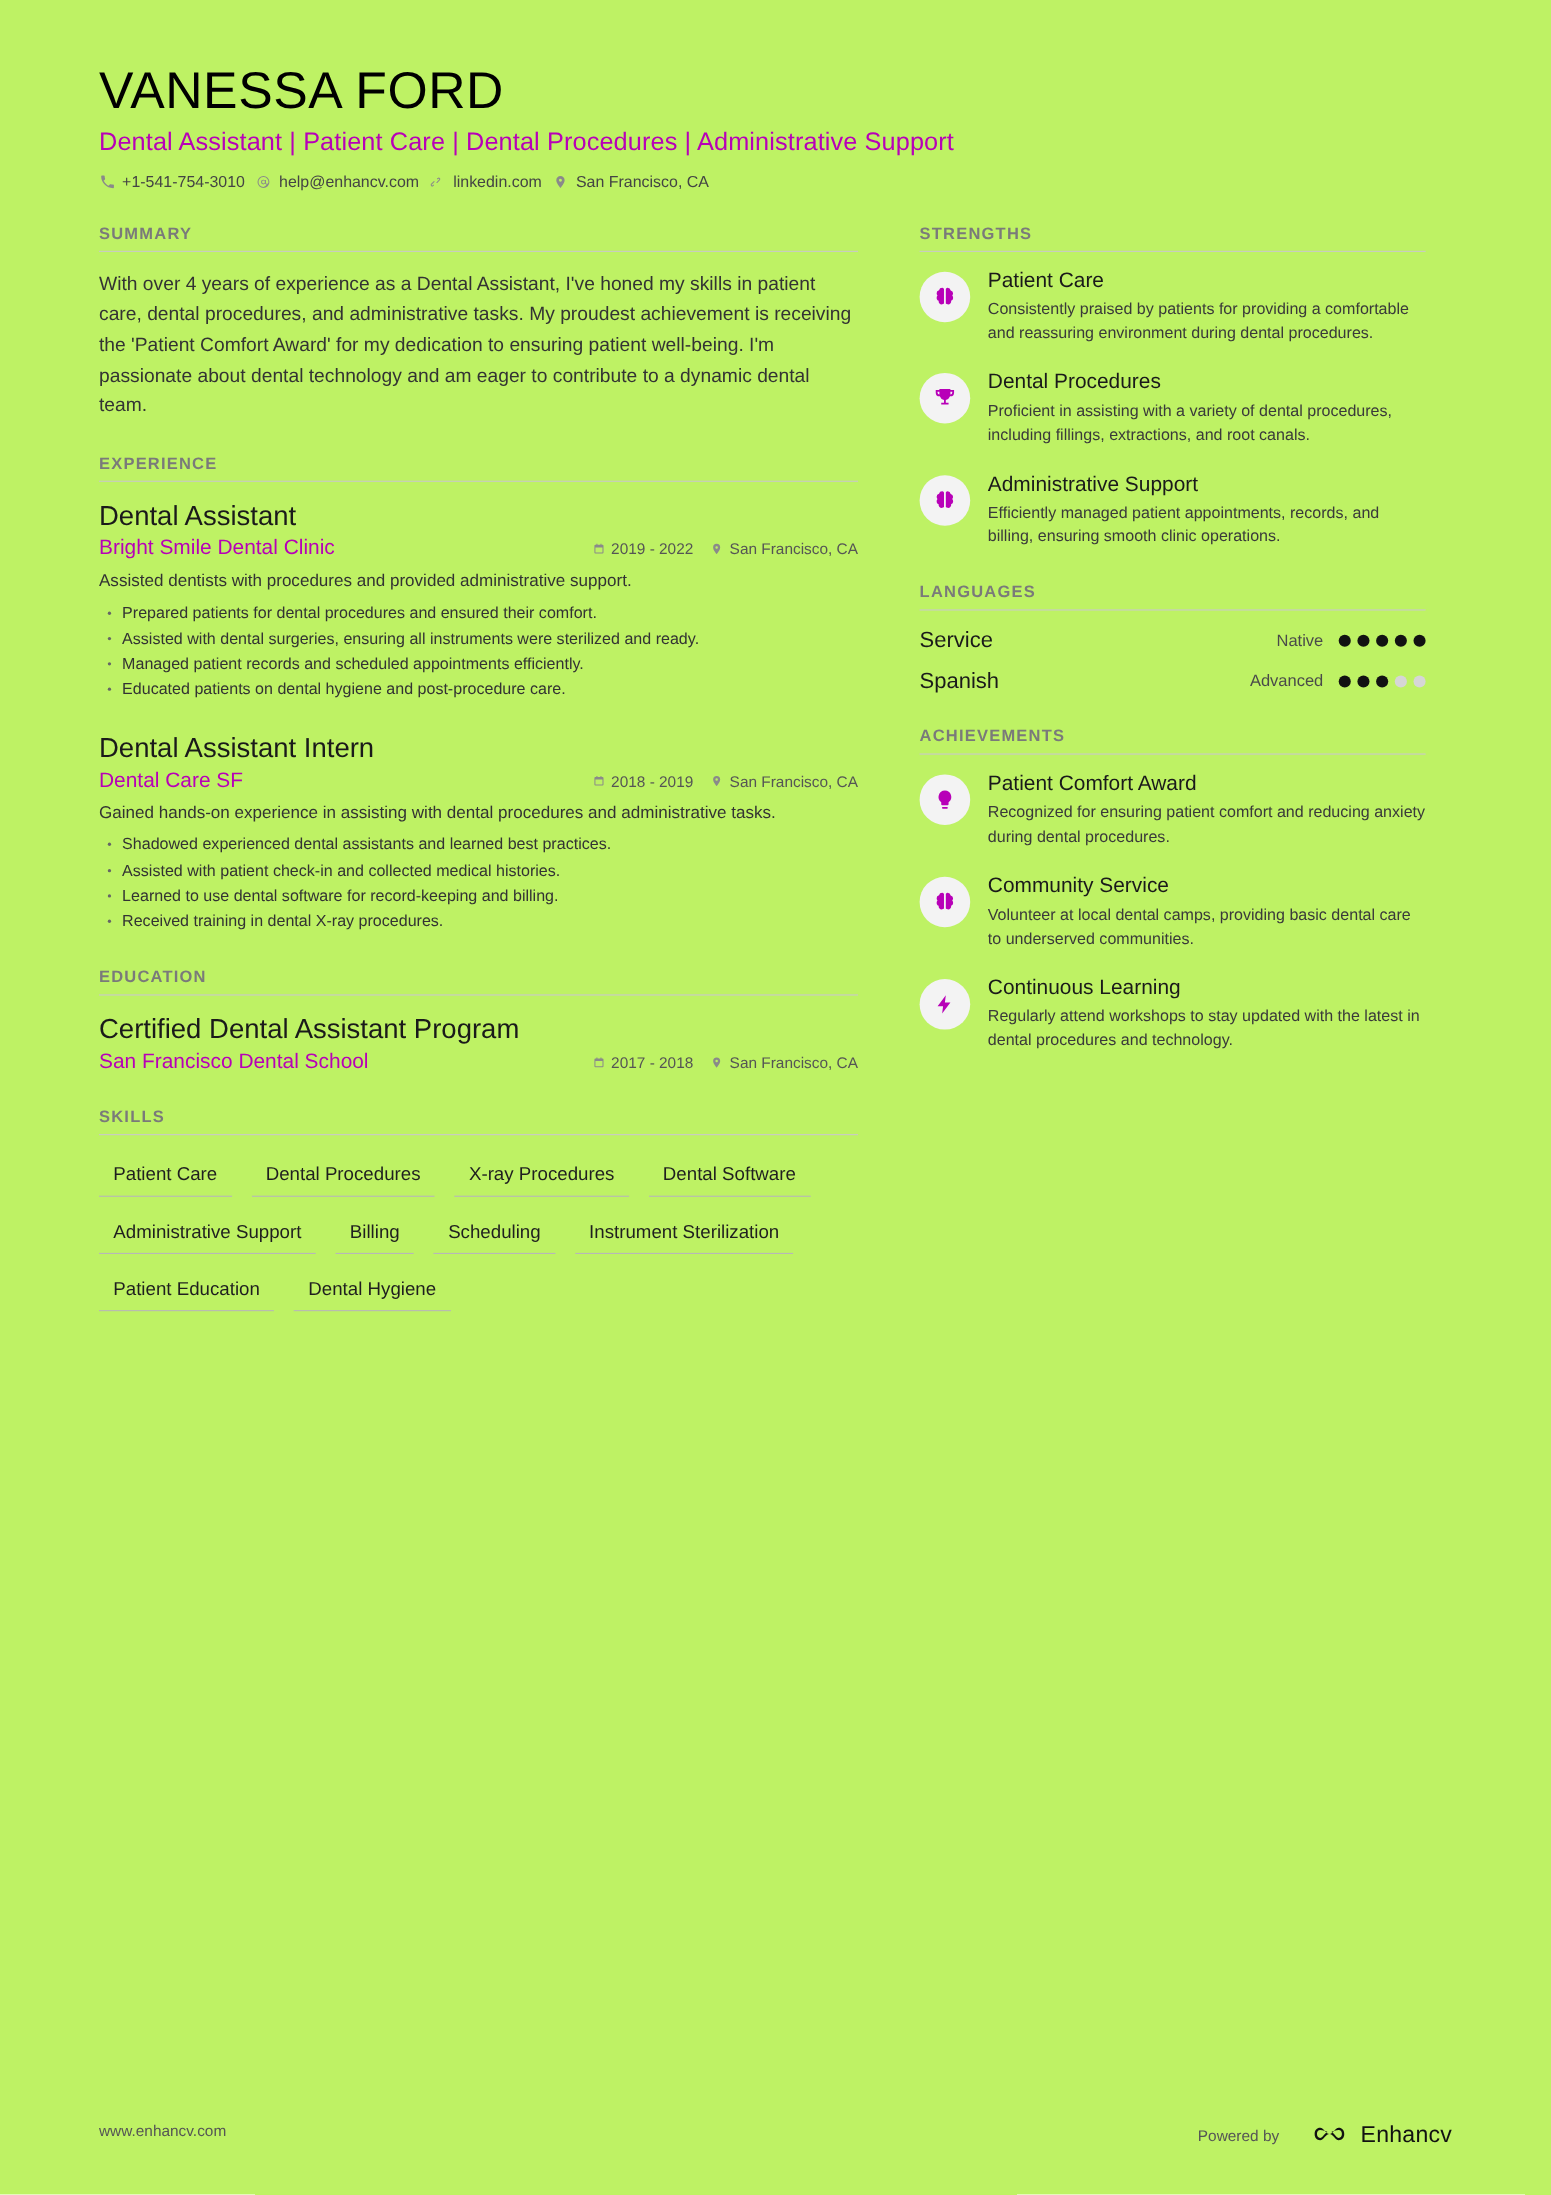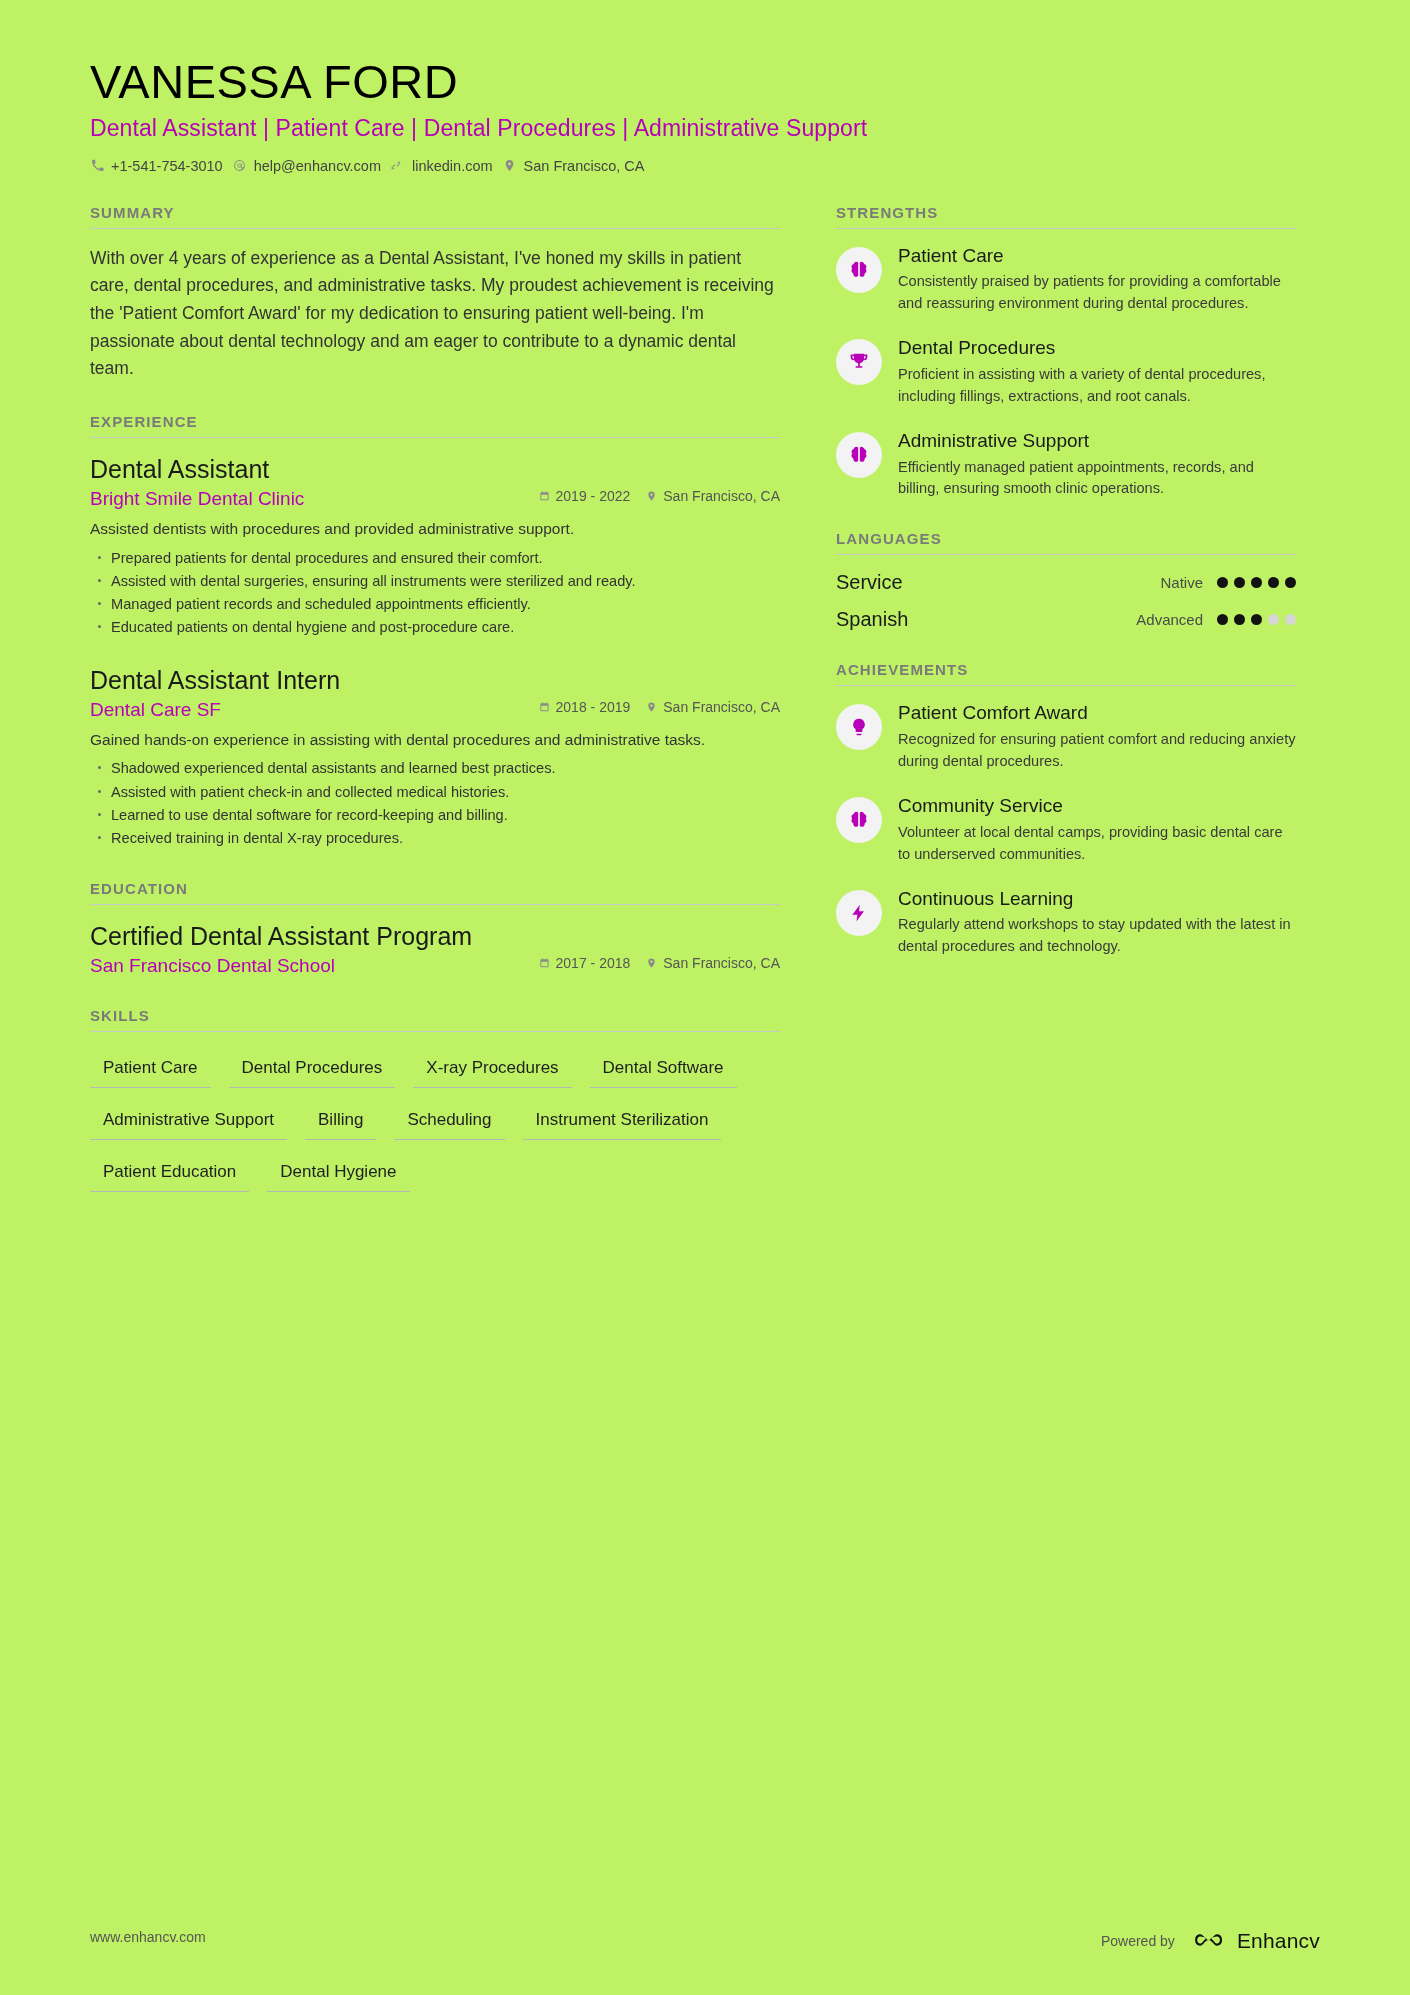--- a/index.html
+++ b/index.html
@@ -96,7 +96,7 @@
   }
   .meta-row {
     display: flex;
-    align-items: flex-start;
+    align-items: center;
     gap: 16px;
     margin-bottom: 8px;
   }

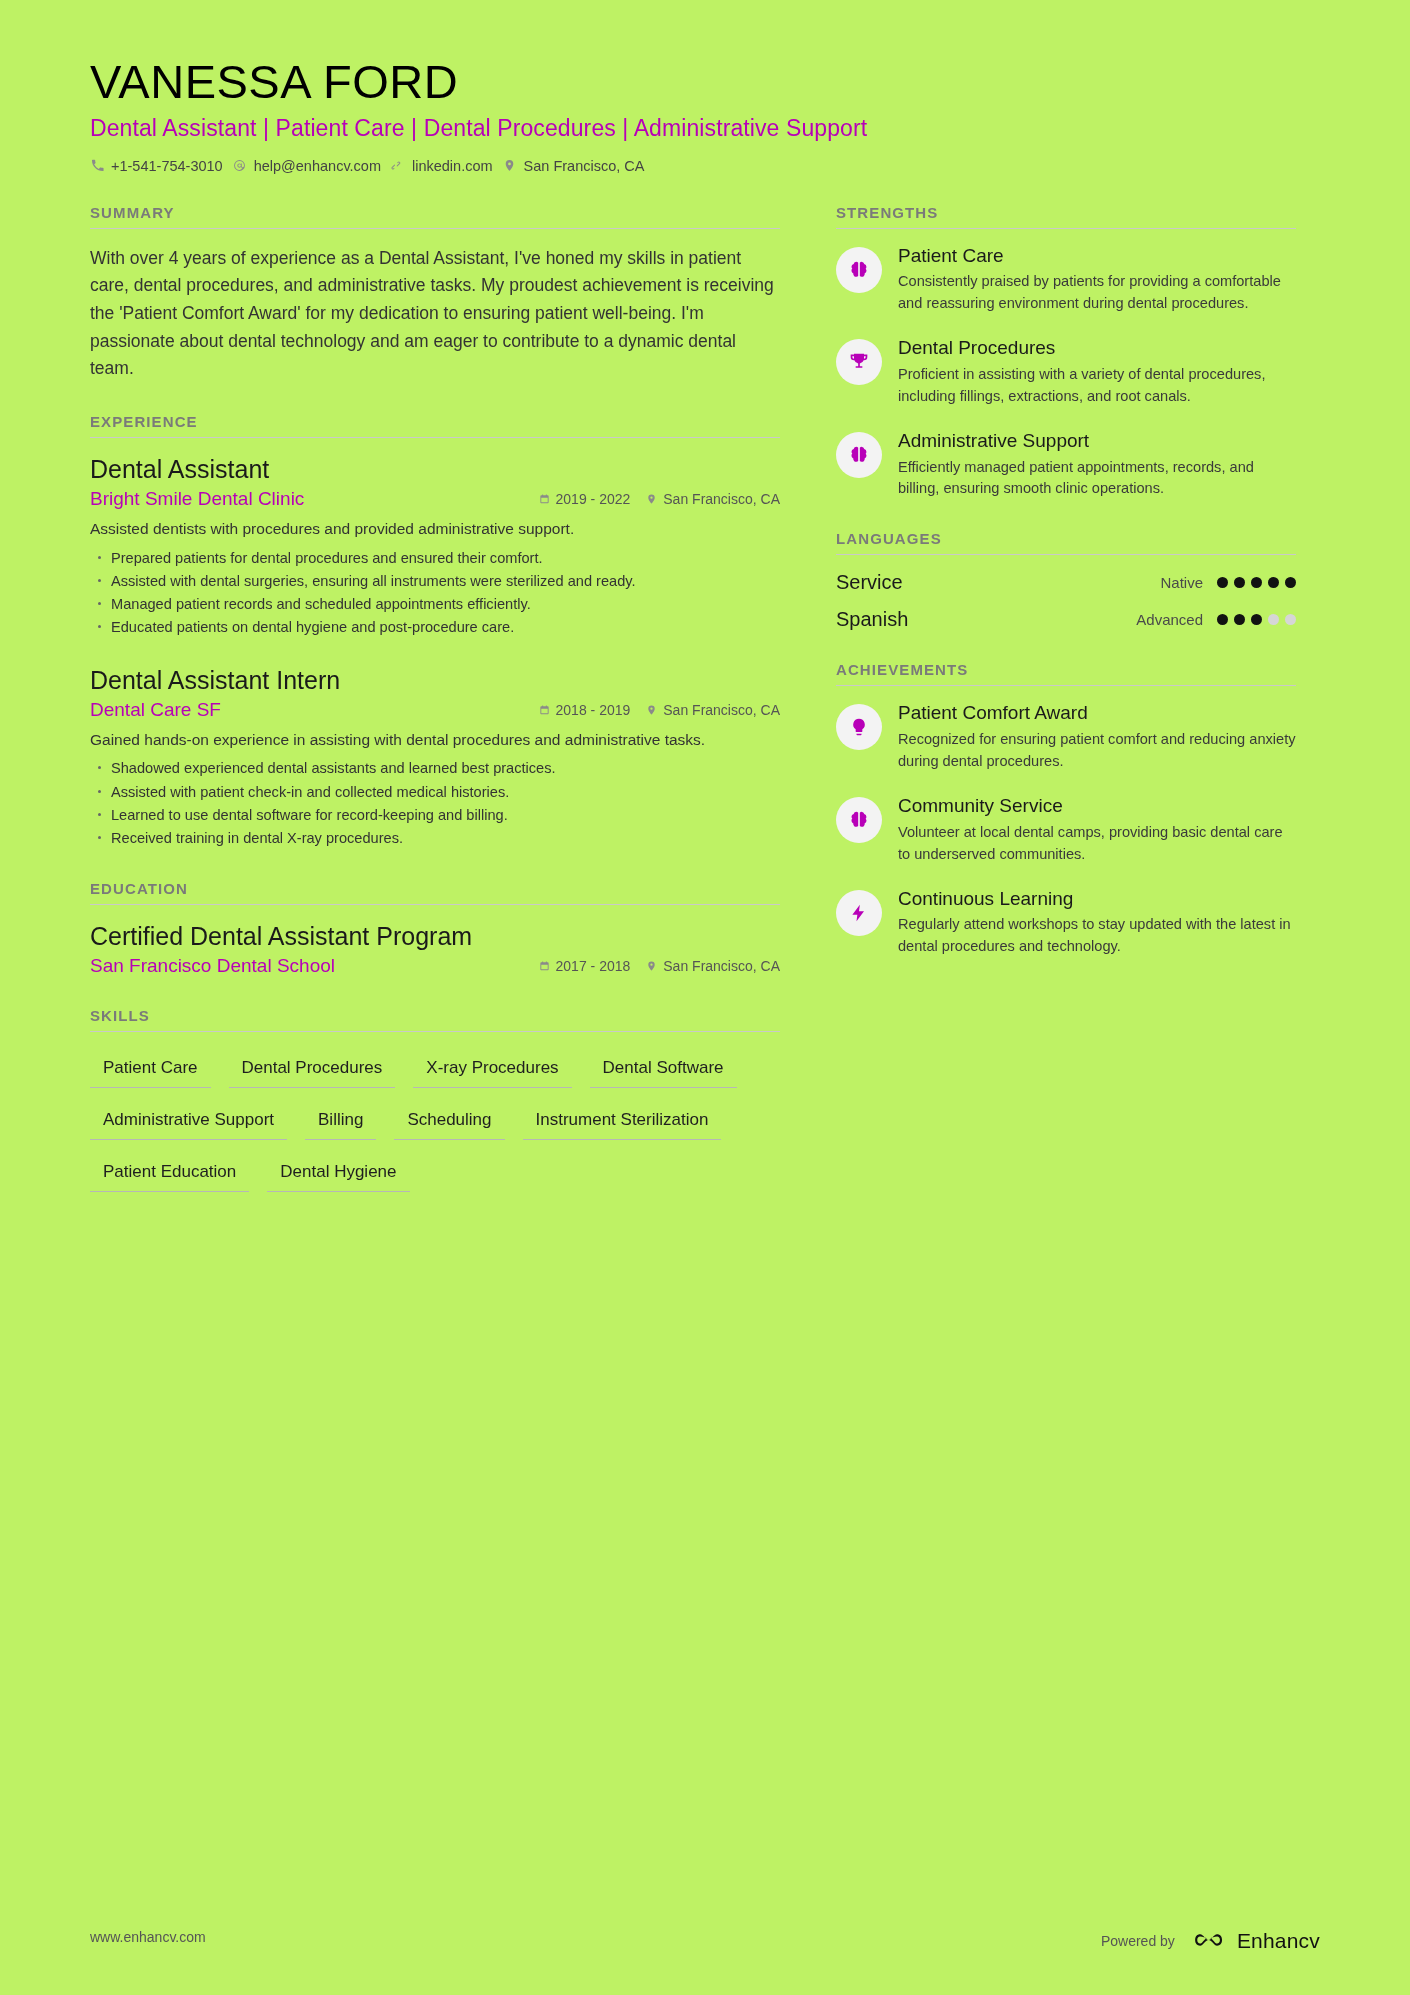--- a/index.html
+++ b/index.html
@@ -204,7 +204,7 @@
   .brand { display: flex; align-items: center; gap: 10px; }
   .brand-mark svg { width: 34px; height: 20px; }
   .brand-name { font-size: 21px; color: #111; letter-spacing: 0.2px; }
-  .powered { font-size: 14px; color: #555; margin-right: 8px; }
+  .powered { font-size: 14px; color: #555; margin-right: 20px; }
 </style>
 </head>
 <body>

